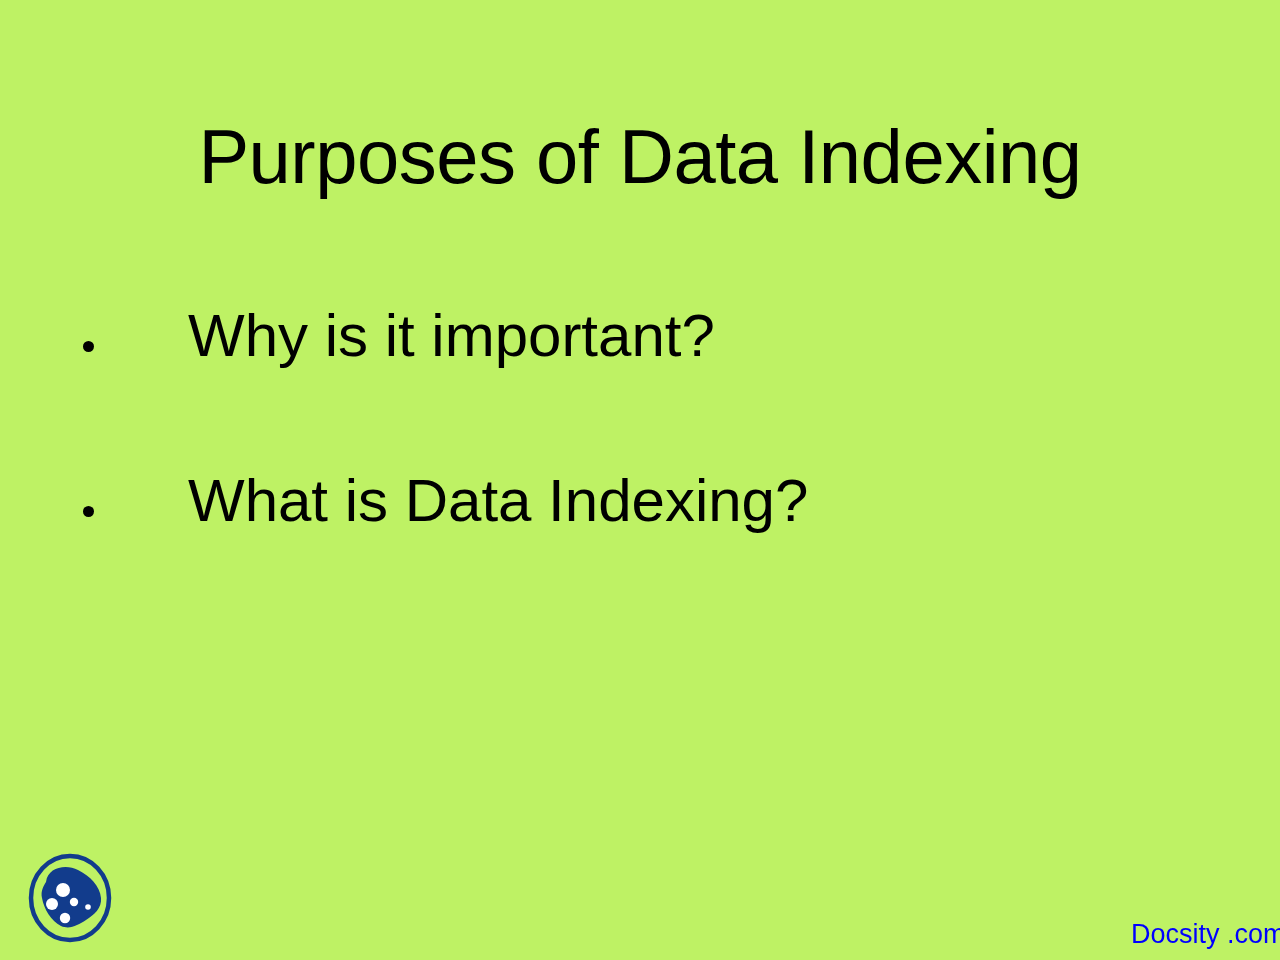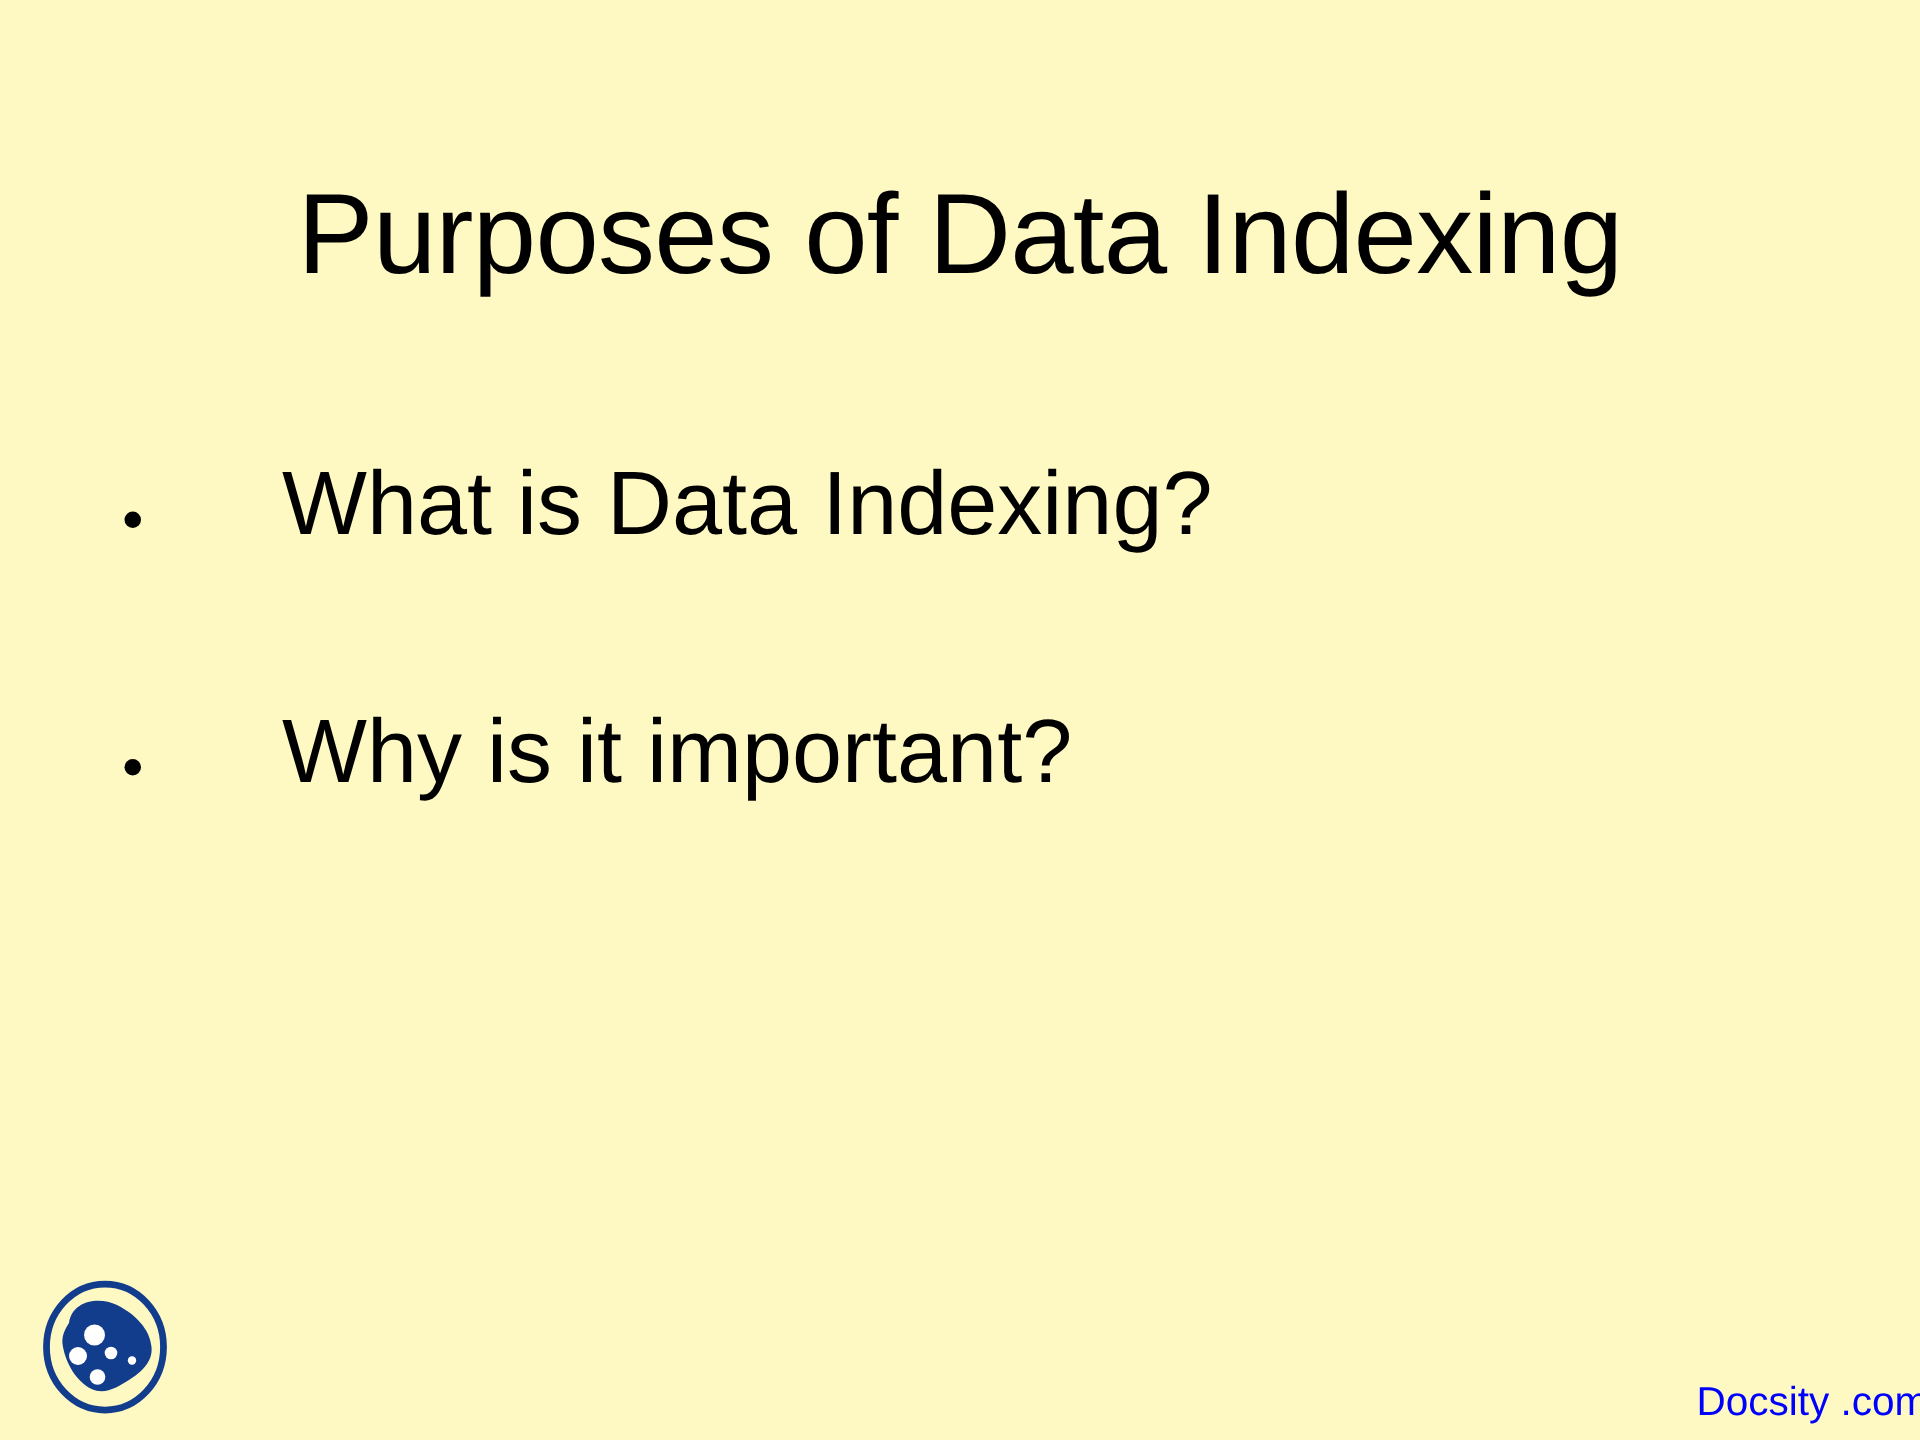--- a/index.html
+++ b/index.html
@@ -14,7 +14,7 @@
     position: relative;
     width: 1280px;
     height: 960px;
-    background: #fef9c3;
+    background: #bef264;
     overflow: hidden;
   }
 

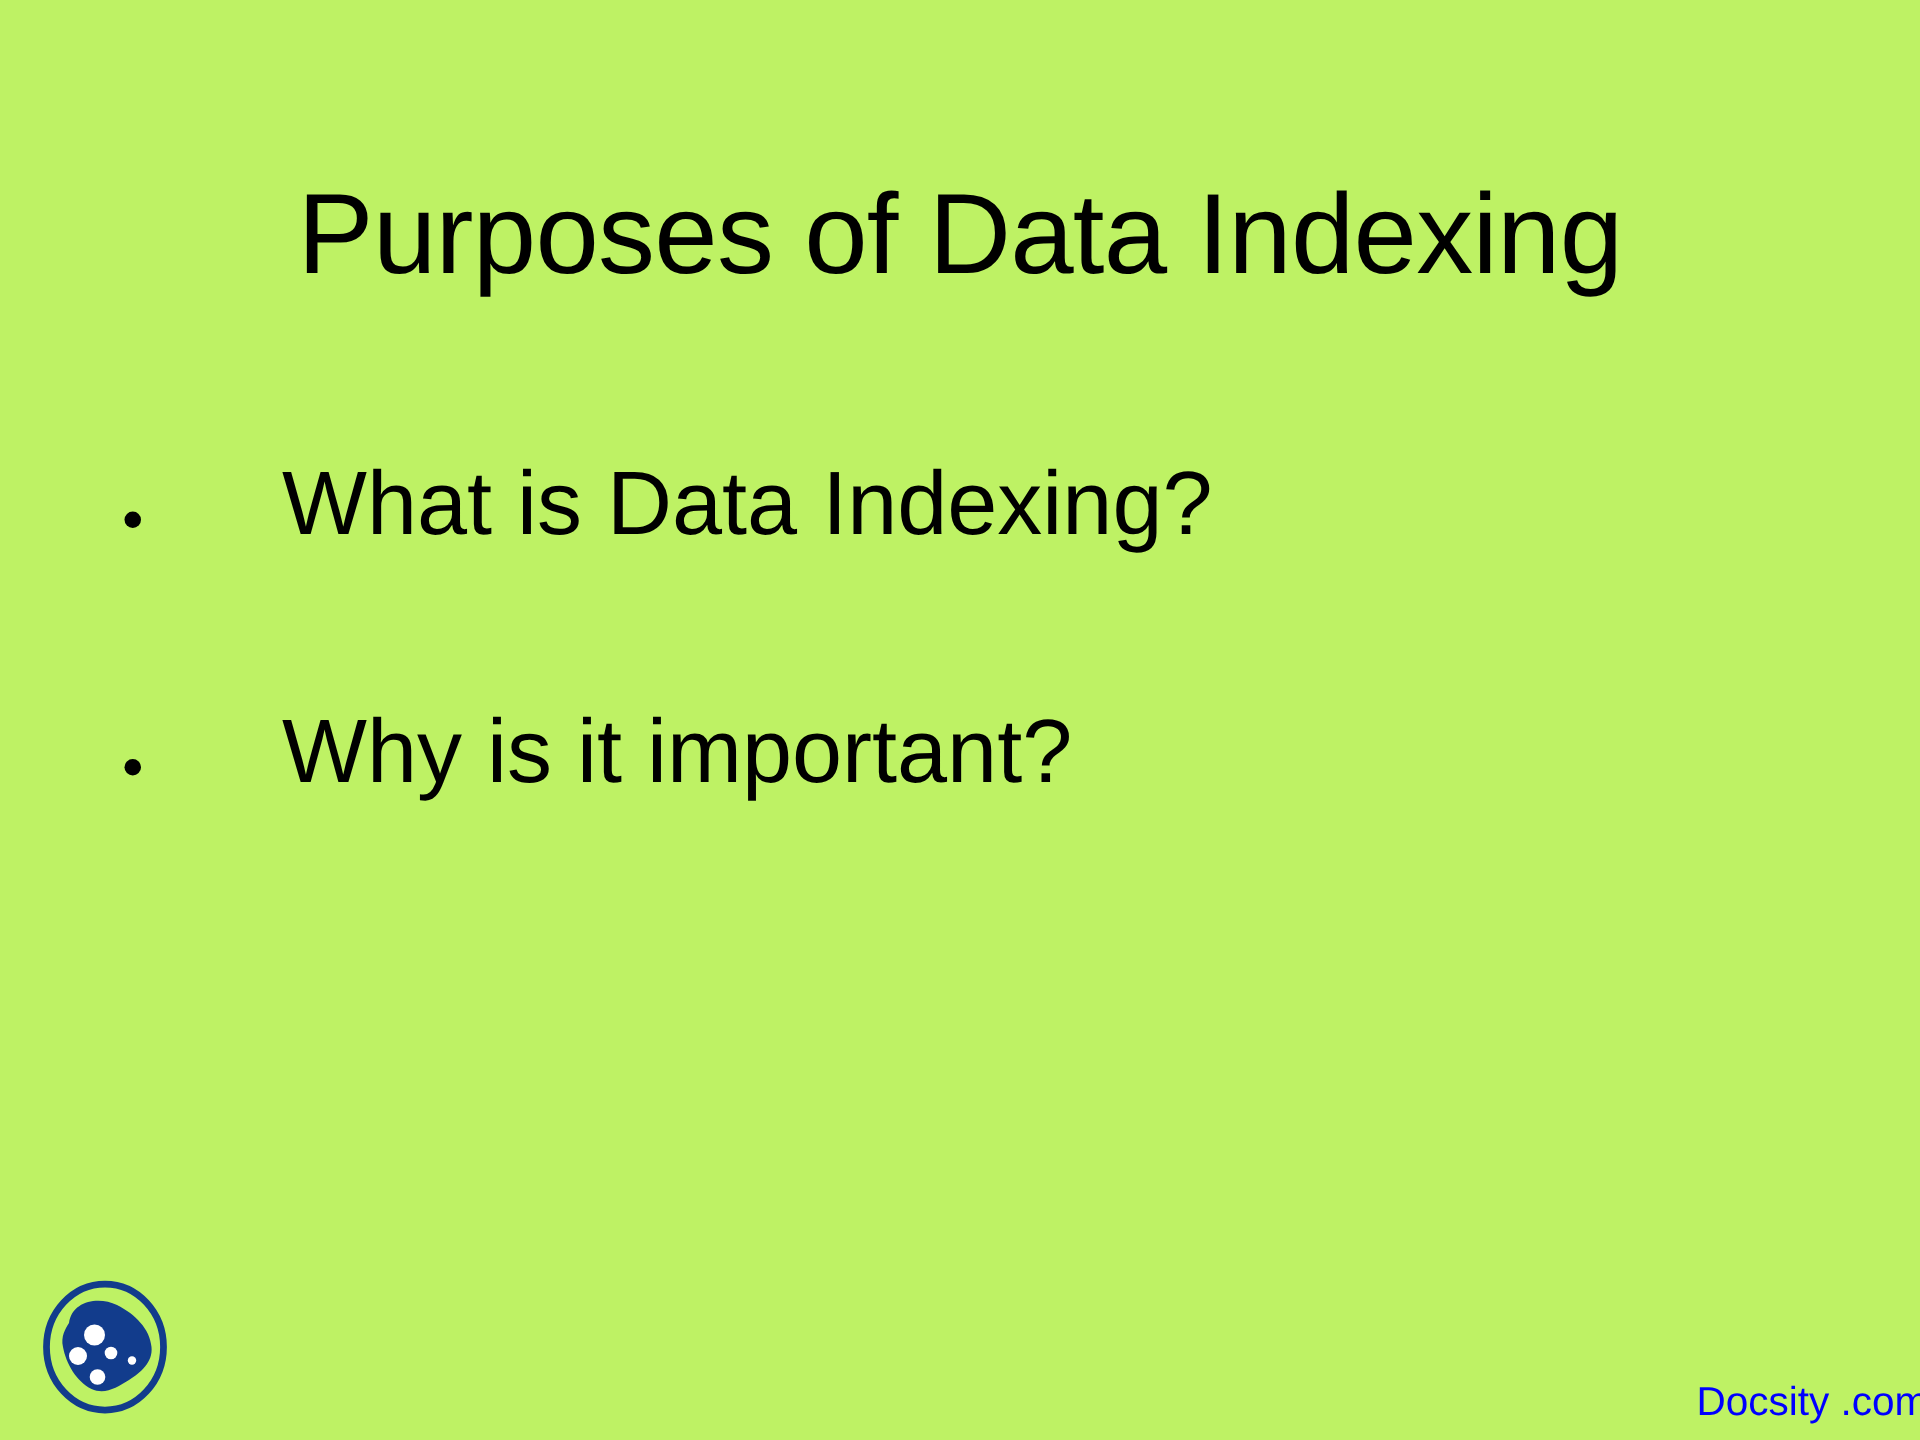--- a/index.html
+++ b/index.html
@@ -105,12 +105,12 @@
 
     <li class="bullet-item">
       <span class="bullet-marker"></span>
-      <span class="bullet-text">What is Data Indexing?</span>
+      <span class="bullet-text">Why is it important?</span>
     </li>
 
     <li class="bullet-item">
       <span class="bullet-marker"></span>
-      <span class="bullet-text">Why is it important?</span>
+      <span class="bullet-text">What is Data Indexing?</span>
     </li>
 
   </ul>

